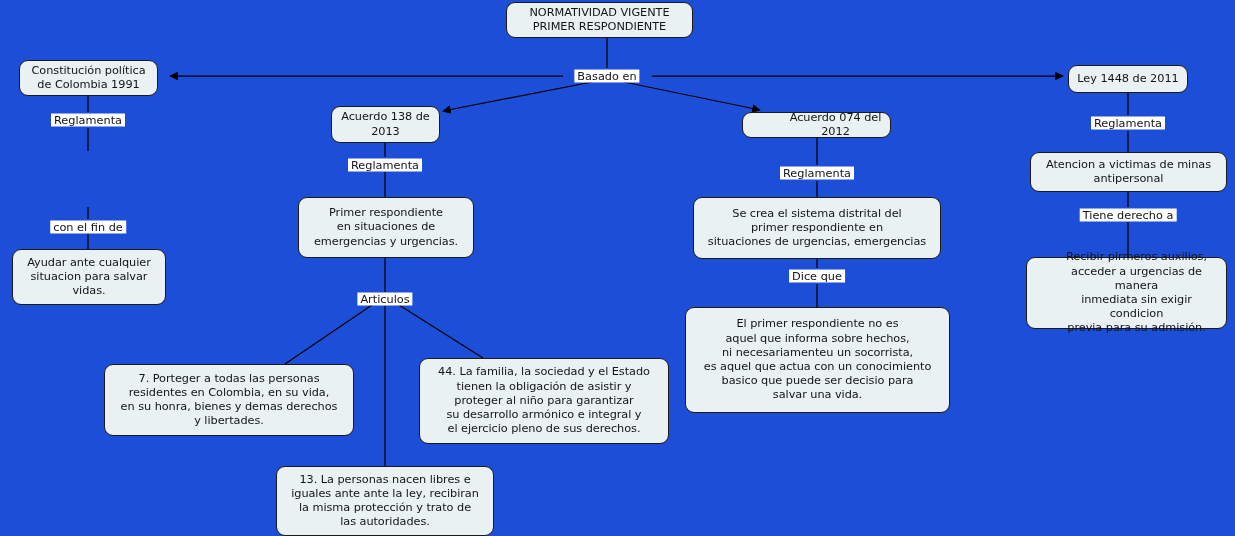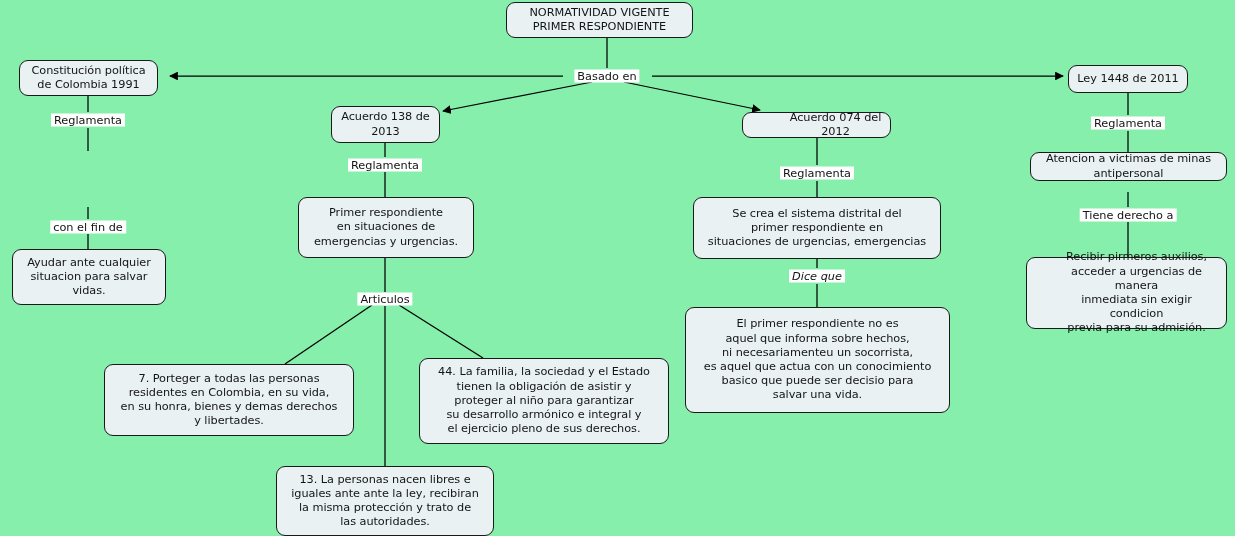--- a/index.html
+++ b/index.html
@@ -11,7 +11,7 @@
     position: relative;
     width: 1235px;
     height: 536px;
-    background: #86efac;
+    background: #1d4ed8;
     font-family: "DejaVu Sans", sans-serif;
     overflow: hidden;
   }

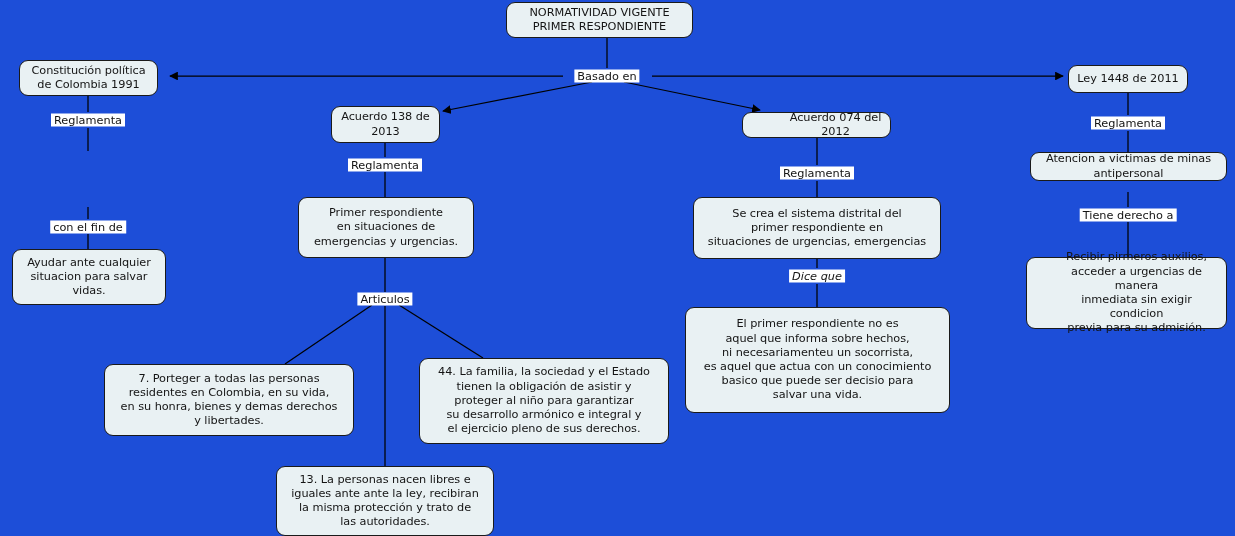--- a/index.html
+++ b/index.html
@@ -148,7 +148,7 @@
 
   <div class="node" style="left:1068px; top:65px; width:120px; height:28px;">Ley 1448 de 2011</div>
 
-  <div class="node" style="left:1030px; top:152px; width:197px; height:29px;">Atencion a victimas de minas
+  <div class="node" style="left:1030px; top:152px; width:197px; height:40px;">Atencion a victimas de minas
 antipersonal</div>
 
   <div class="node" style="left:1026px; top:257px; width:201px; height:72px;padding-left:26px;">Recibir pirmeros auxilios,

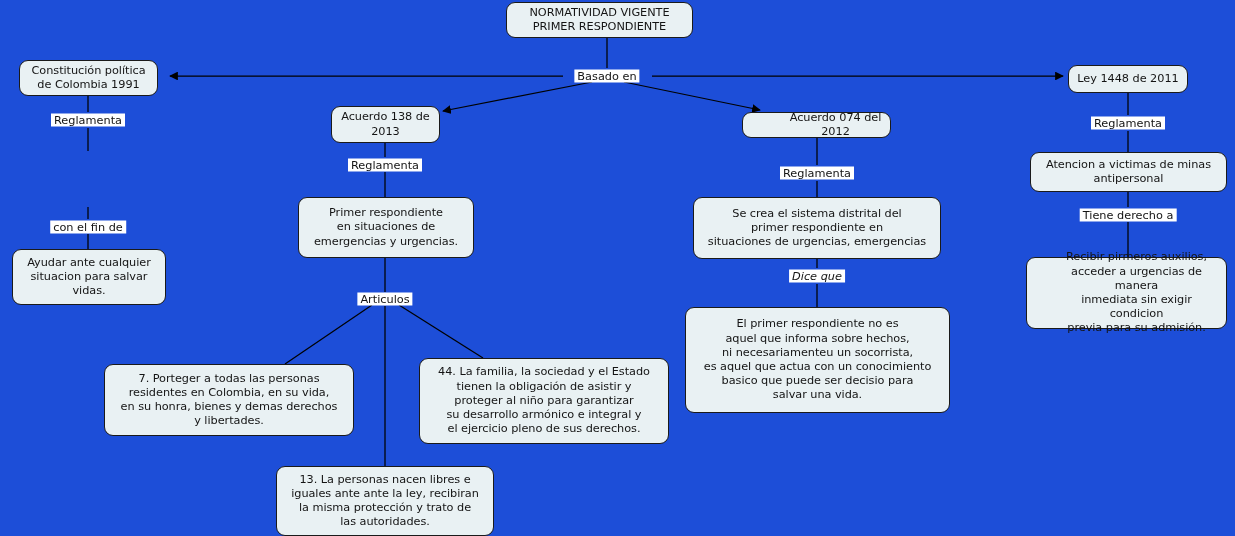--- a/index.html
+++ b/index.html
@@ -168,7 +168,7 @@
 
   <div class="link-label" style="left:817px; top:173px;">Reglamenta</div>
 
-  <div class="link-label" style="left:817px; top:276px;font-style:italic;">Dice que</div>
+  <div class="link-label" style="left:817px; top:276px;">Dice que</div>
 
   <div class="link-label" style="left:1128px; top:123px;">Reglamenta</div>
 

